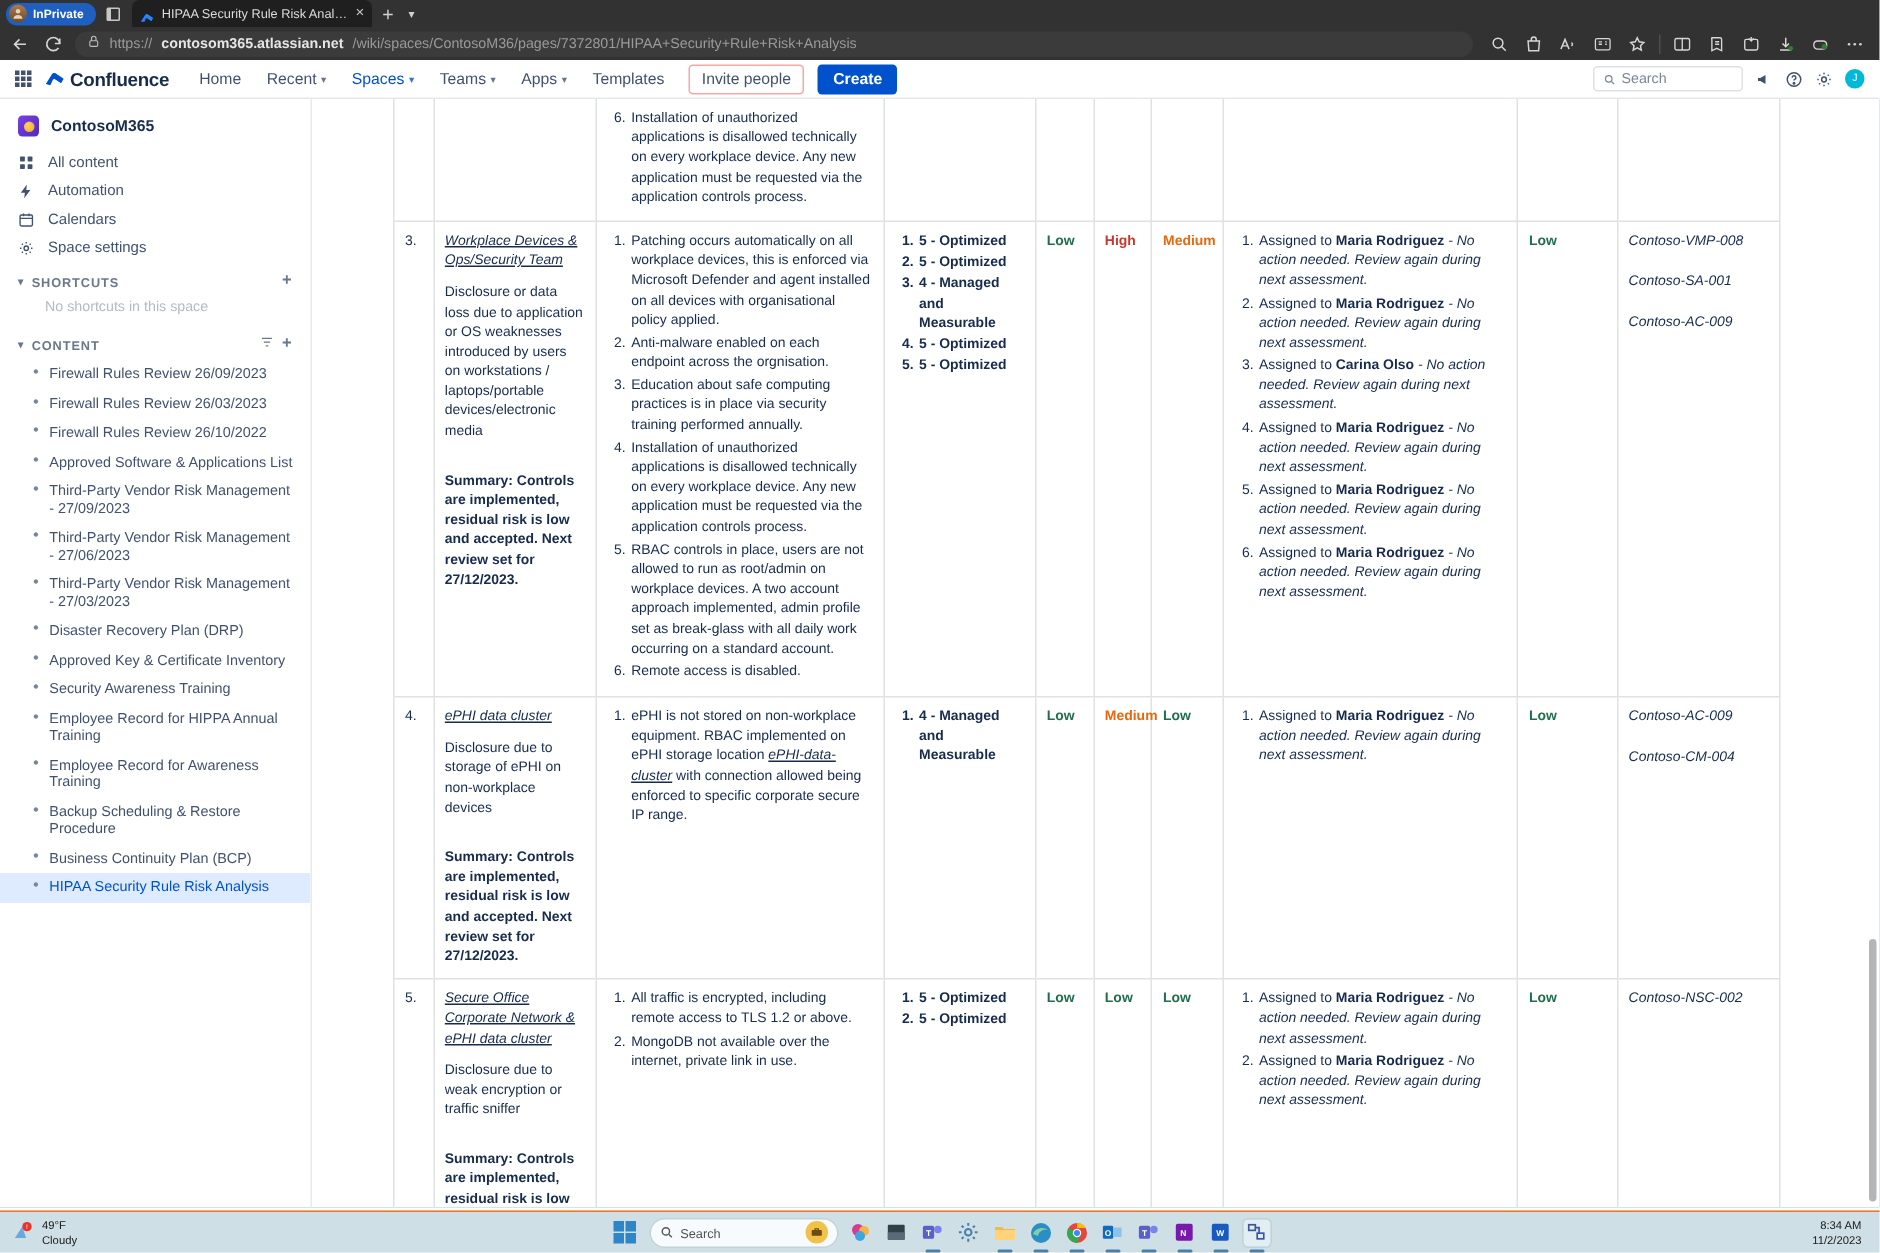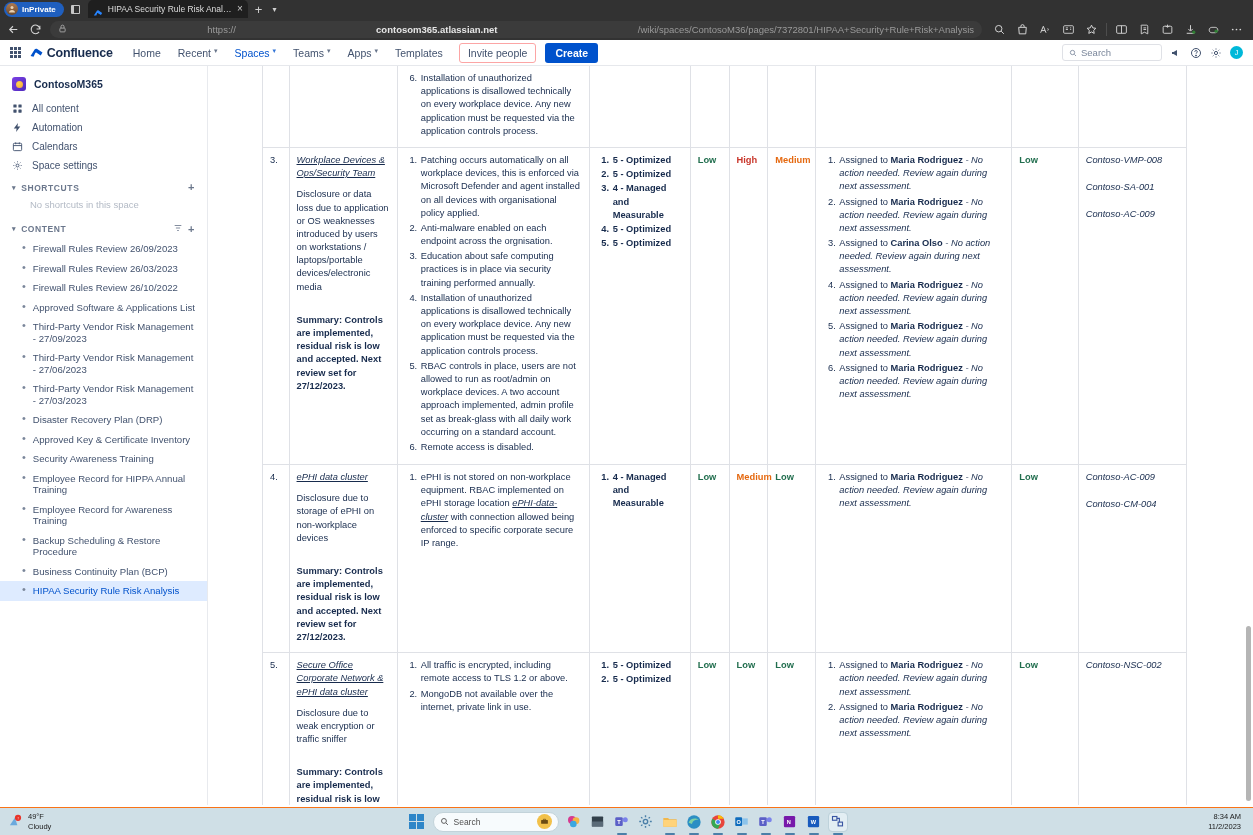--- a/index.html
+++ b/index.html
@@ -57,7 +57,7 @@
   #address-field {
     flex: 1 1 auto; height: 17px; background: #3b3b3b; border-radius: 9px;
     display: flex; align-items: center; padding: 0 8px; gap: 6px;
-    font-size: 9.5px; color: #9a9a9a; overflow: hidden; white-space: nowrap; justify-content: space-between;
+    font-size: 9.5px; color: #9a9a9a; overflow: hidden; white-space: nowrap;
   }
   #address-field .urlbold { color: #e6e6e6; font-weight: bold; }
   #address-field .lock svg { width: 9px; height: 9px; }

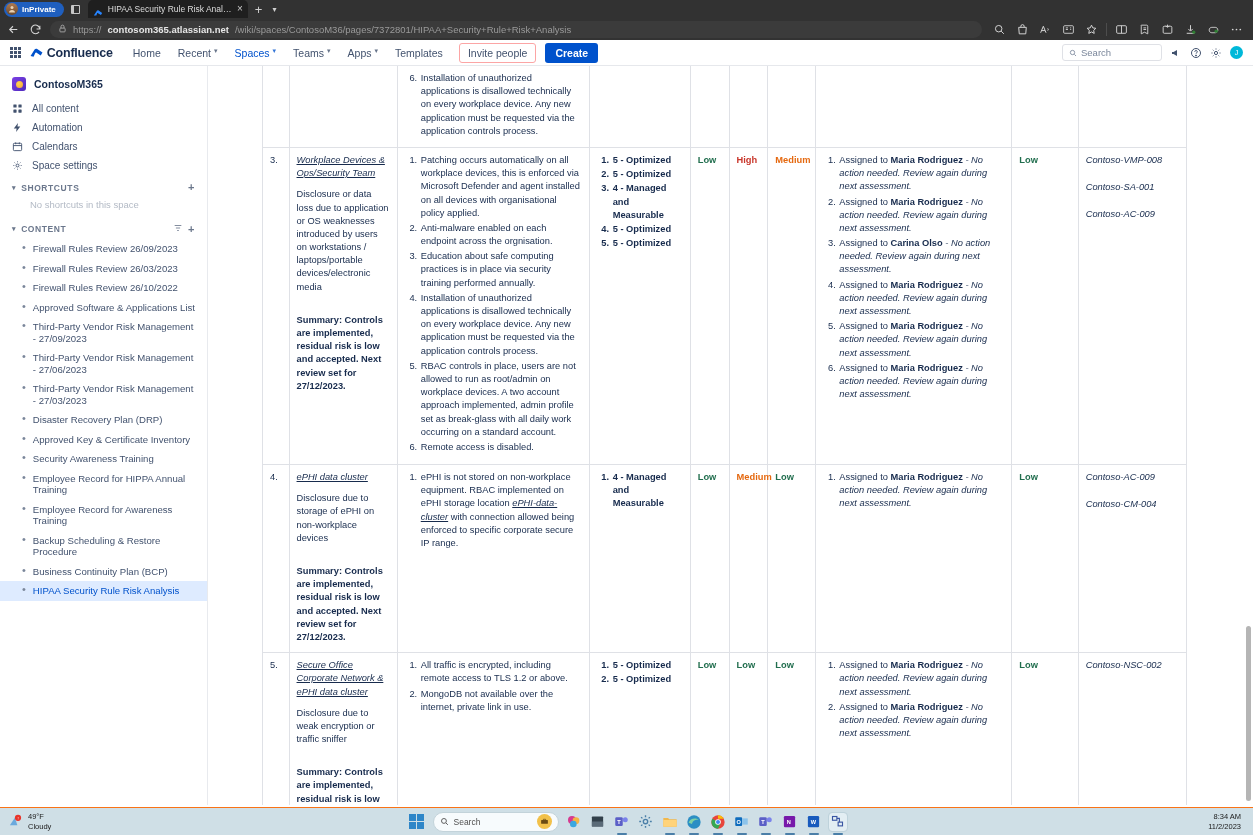--- a/index.html
+++ b/index.html
@@ -79,7 +79,7 @@
   .conf-logo .wordmark { font-size:12.5px; font-weight:bold; color:#172b4d; letter-spacing:-0.2px;}
   .conf-nav-item {
     padding: 3px 7px; font-size: 10.5px; color: #42526e;
-    display:flex; align-items:flex-start; gap:3px; border-radius:3px; cursor:pointer;
+    display:flex; align-items:center; gap:3px; border-radius:3px; cursor:pointer;
     position: relative;
   }
   .conf-nav-item.active { color: #0052cc; }

